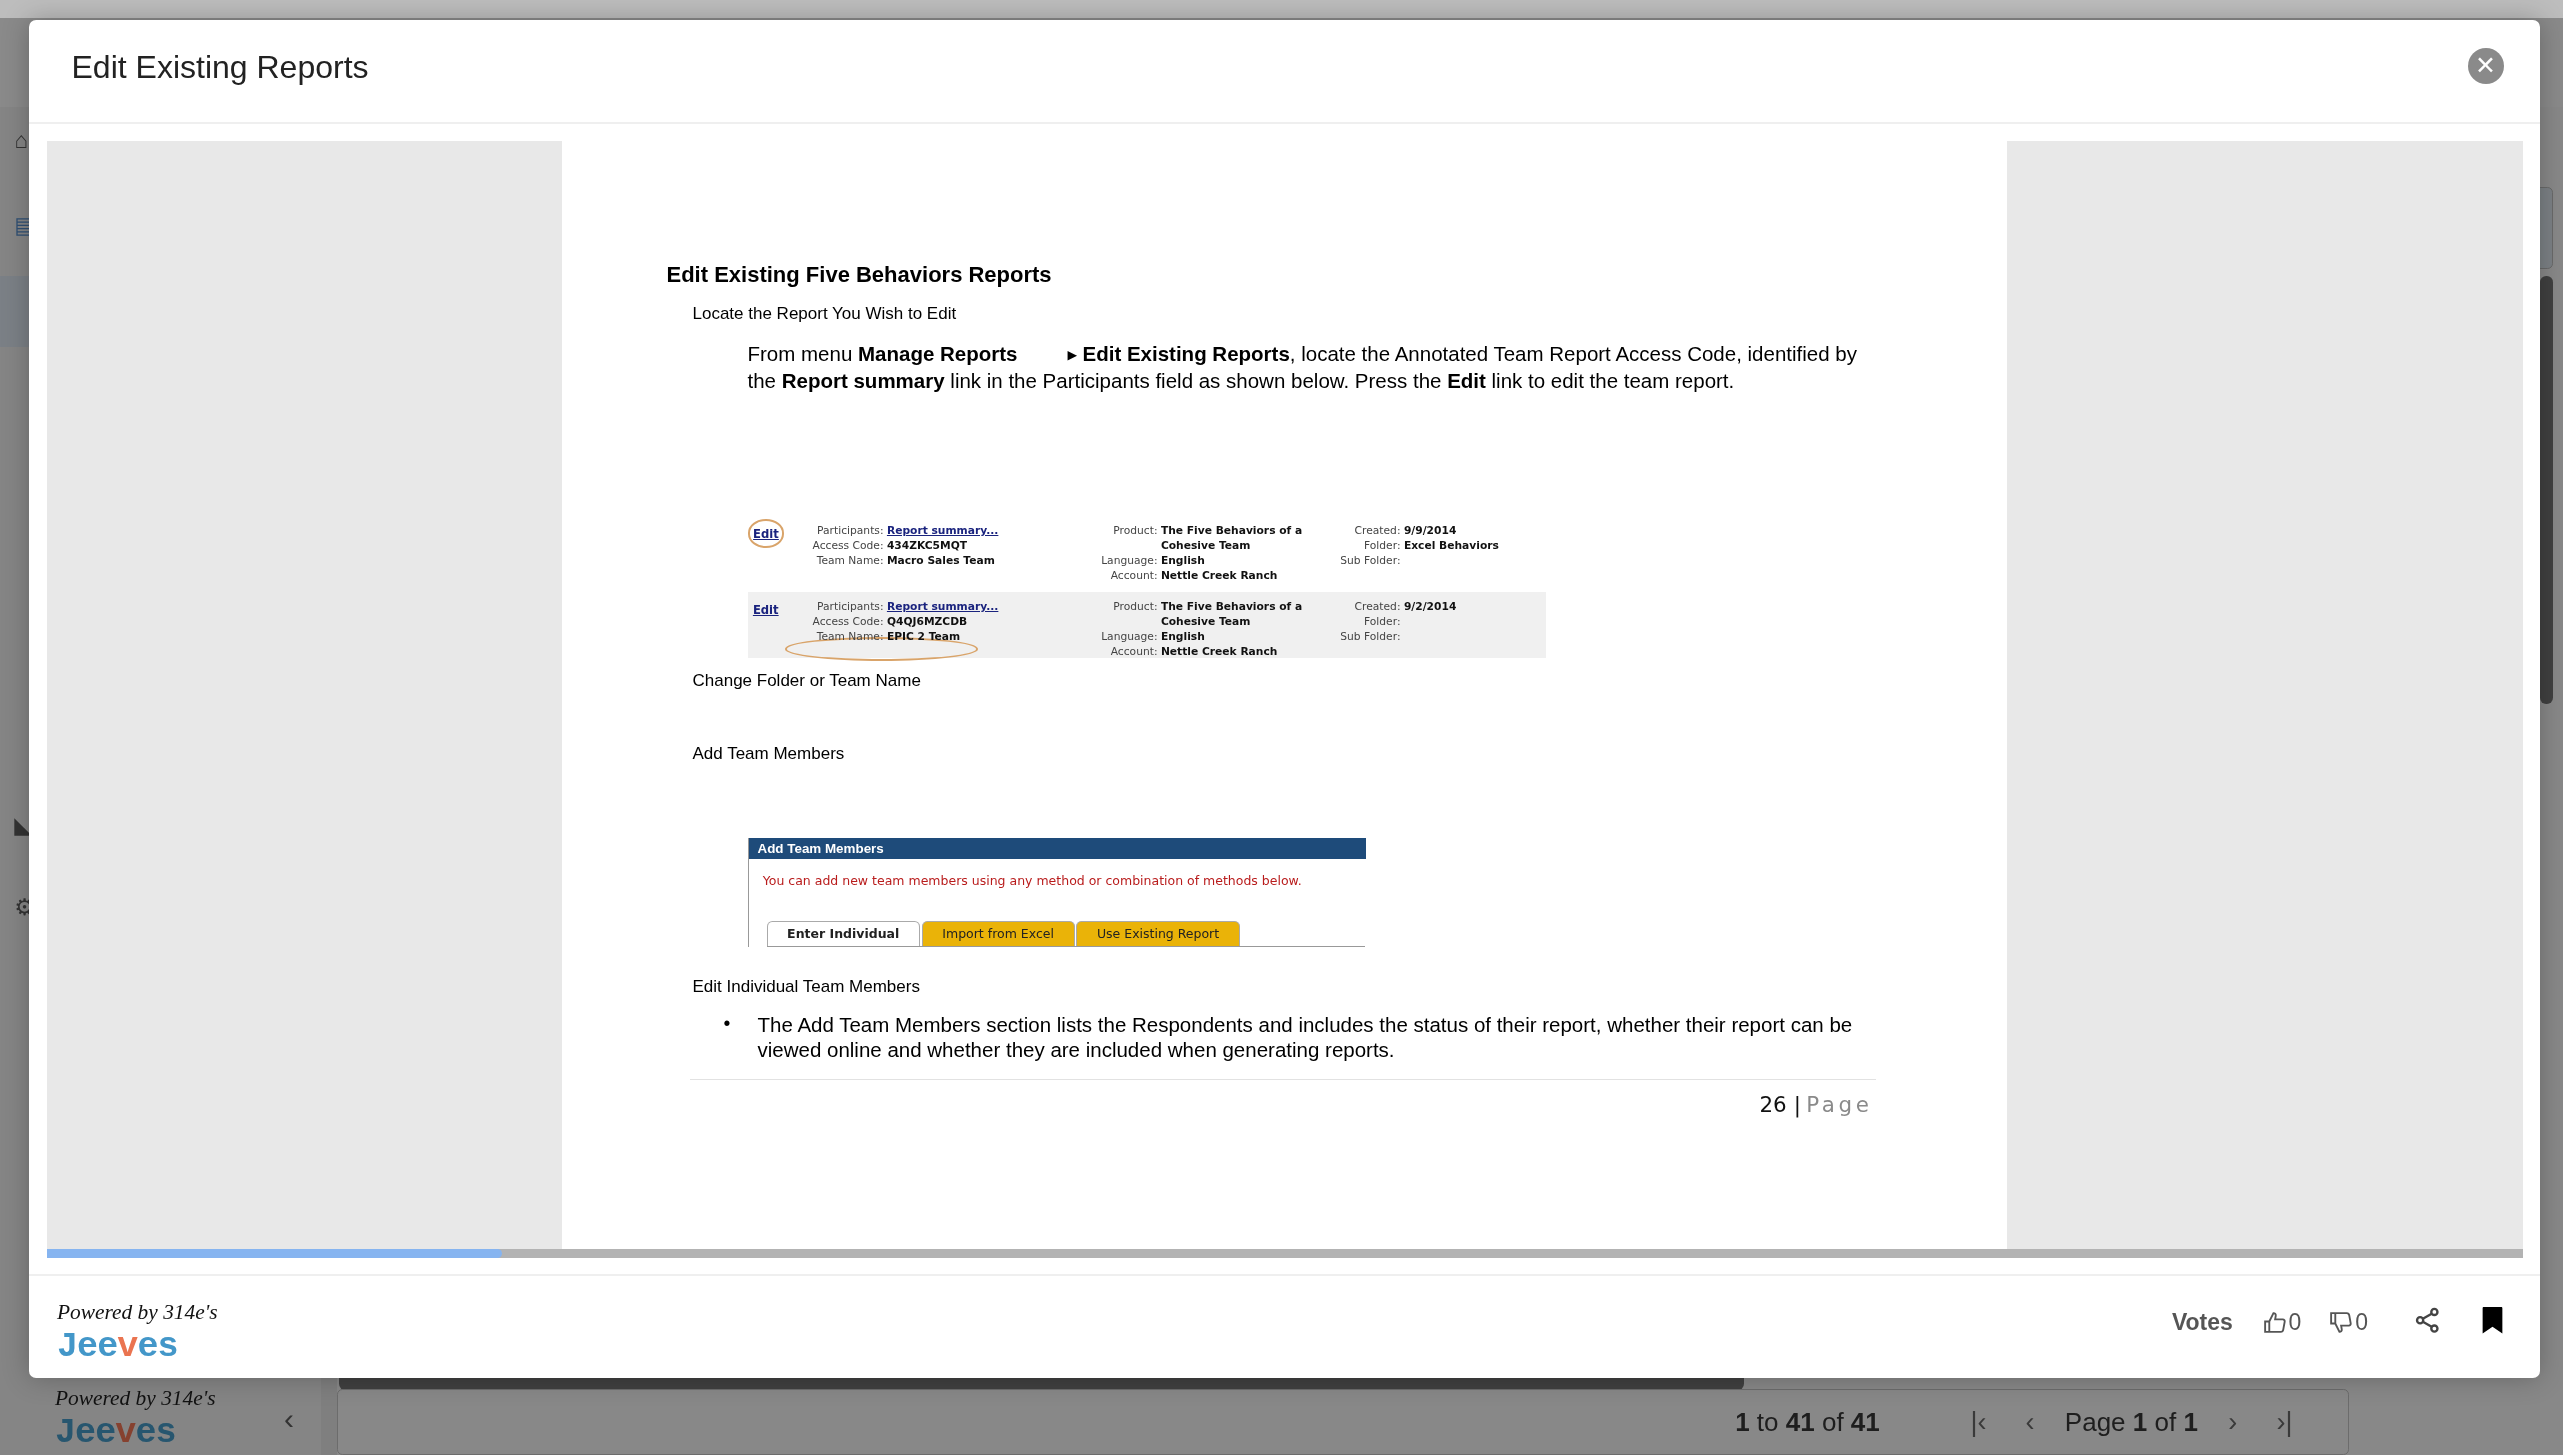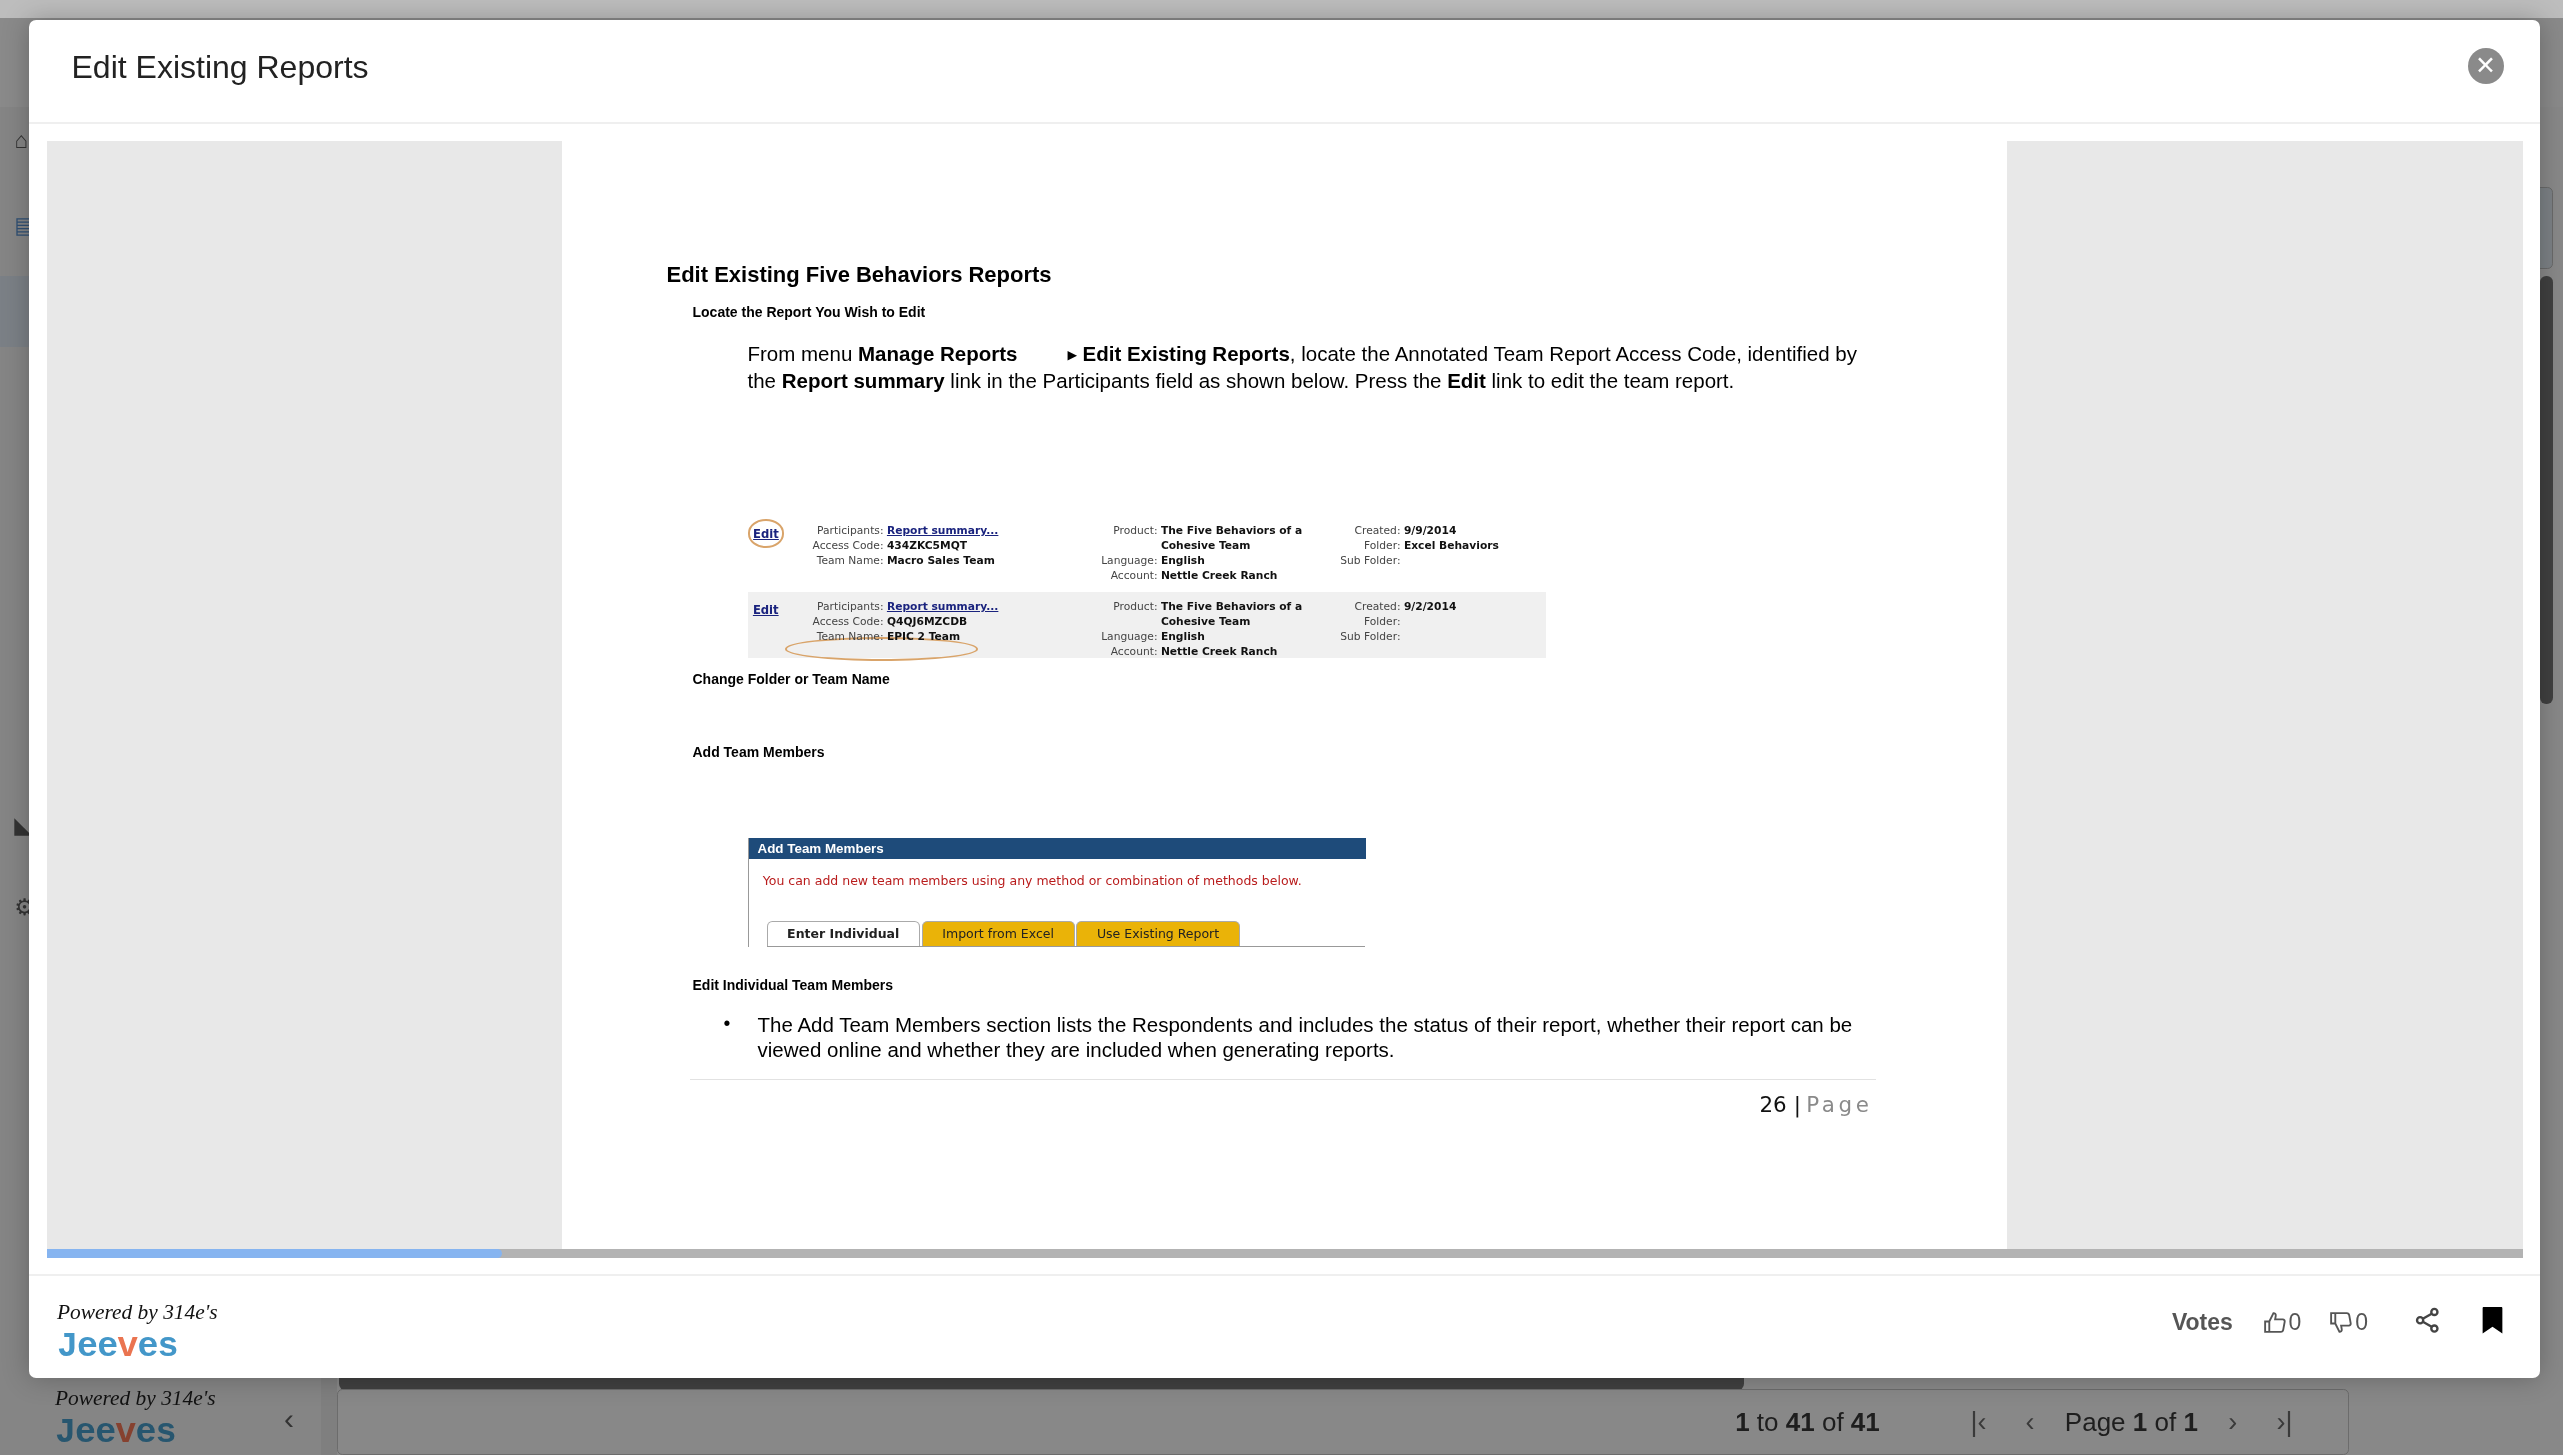--- a/index.html
+++ b/index.html
@@ -35,7 +35,7 @@
   .viewer { position:absolute; left:18px; top:121px; width:2476px; height:1117px; background:#e8e8e8; overflow:hidden; }
   .doc-page { position:absolute; left:515px; top:0; width:1445px; height:1117px; background:#fff; color:#000; font-family:"Liberation Sans", sans-serif; }
   .doc-page .h1 { position:absolute; left:105px; top:207px; font-size:22px; font-weight:700; }
-  .doc-page .h2 { position:absolute; left:131px; font-size:14px; font-weight:700; }
+  .doc-page .h2 { position:absolute; left:131px; font-size:17px; font-weight:400; }
   .doc-page .para { position:absolute; left:186px; width:1115px; font-size:20.5px; line-height:25px; }
   .doc-page .para b { font-weight:700; }
   .doc-page .arrow { font-size:12.5px; margin:0 5.4px 0 50px; vertical-align:1.8px; }

